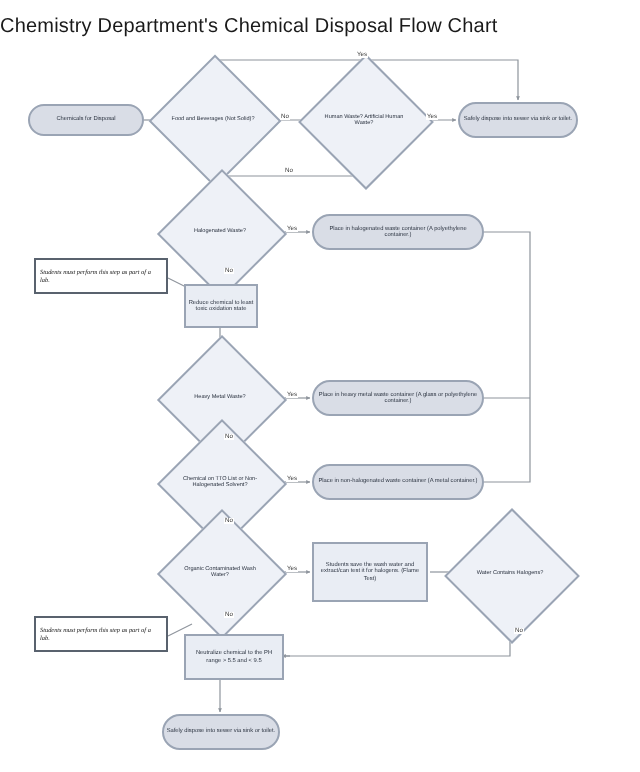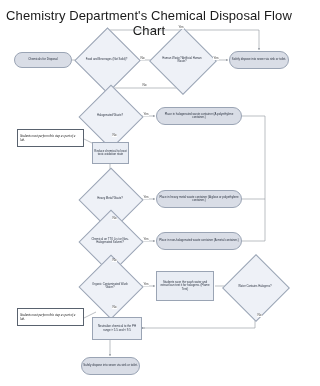--- a/index.html
+++ b/index.html
@@ -10,8 +10,8 @@
   }
   #chart{position:absolute;left:0;top:0;width:298px;height:386px;}
   .title{
-    position:absolute;left:0;top:8px;width:298px;text-align:center;
-    font-size:13px;color:#1a1a1a;letter-spacing:.1px;
+    position:absolute;left:0;top:8px;width:298px;
+    font-size:10px;color:#1a1a1a;letter-spacing:.1px;
   }
   
   .node{position:absolute;box-sizing:border-box;display:flex;

